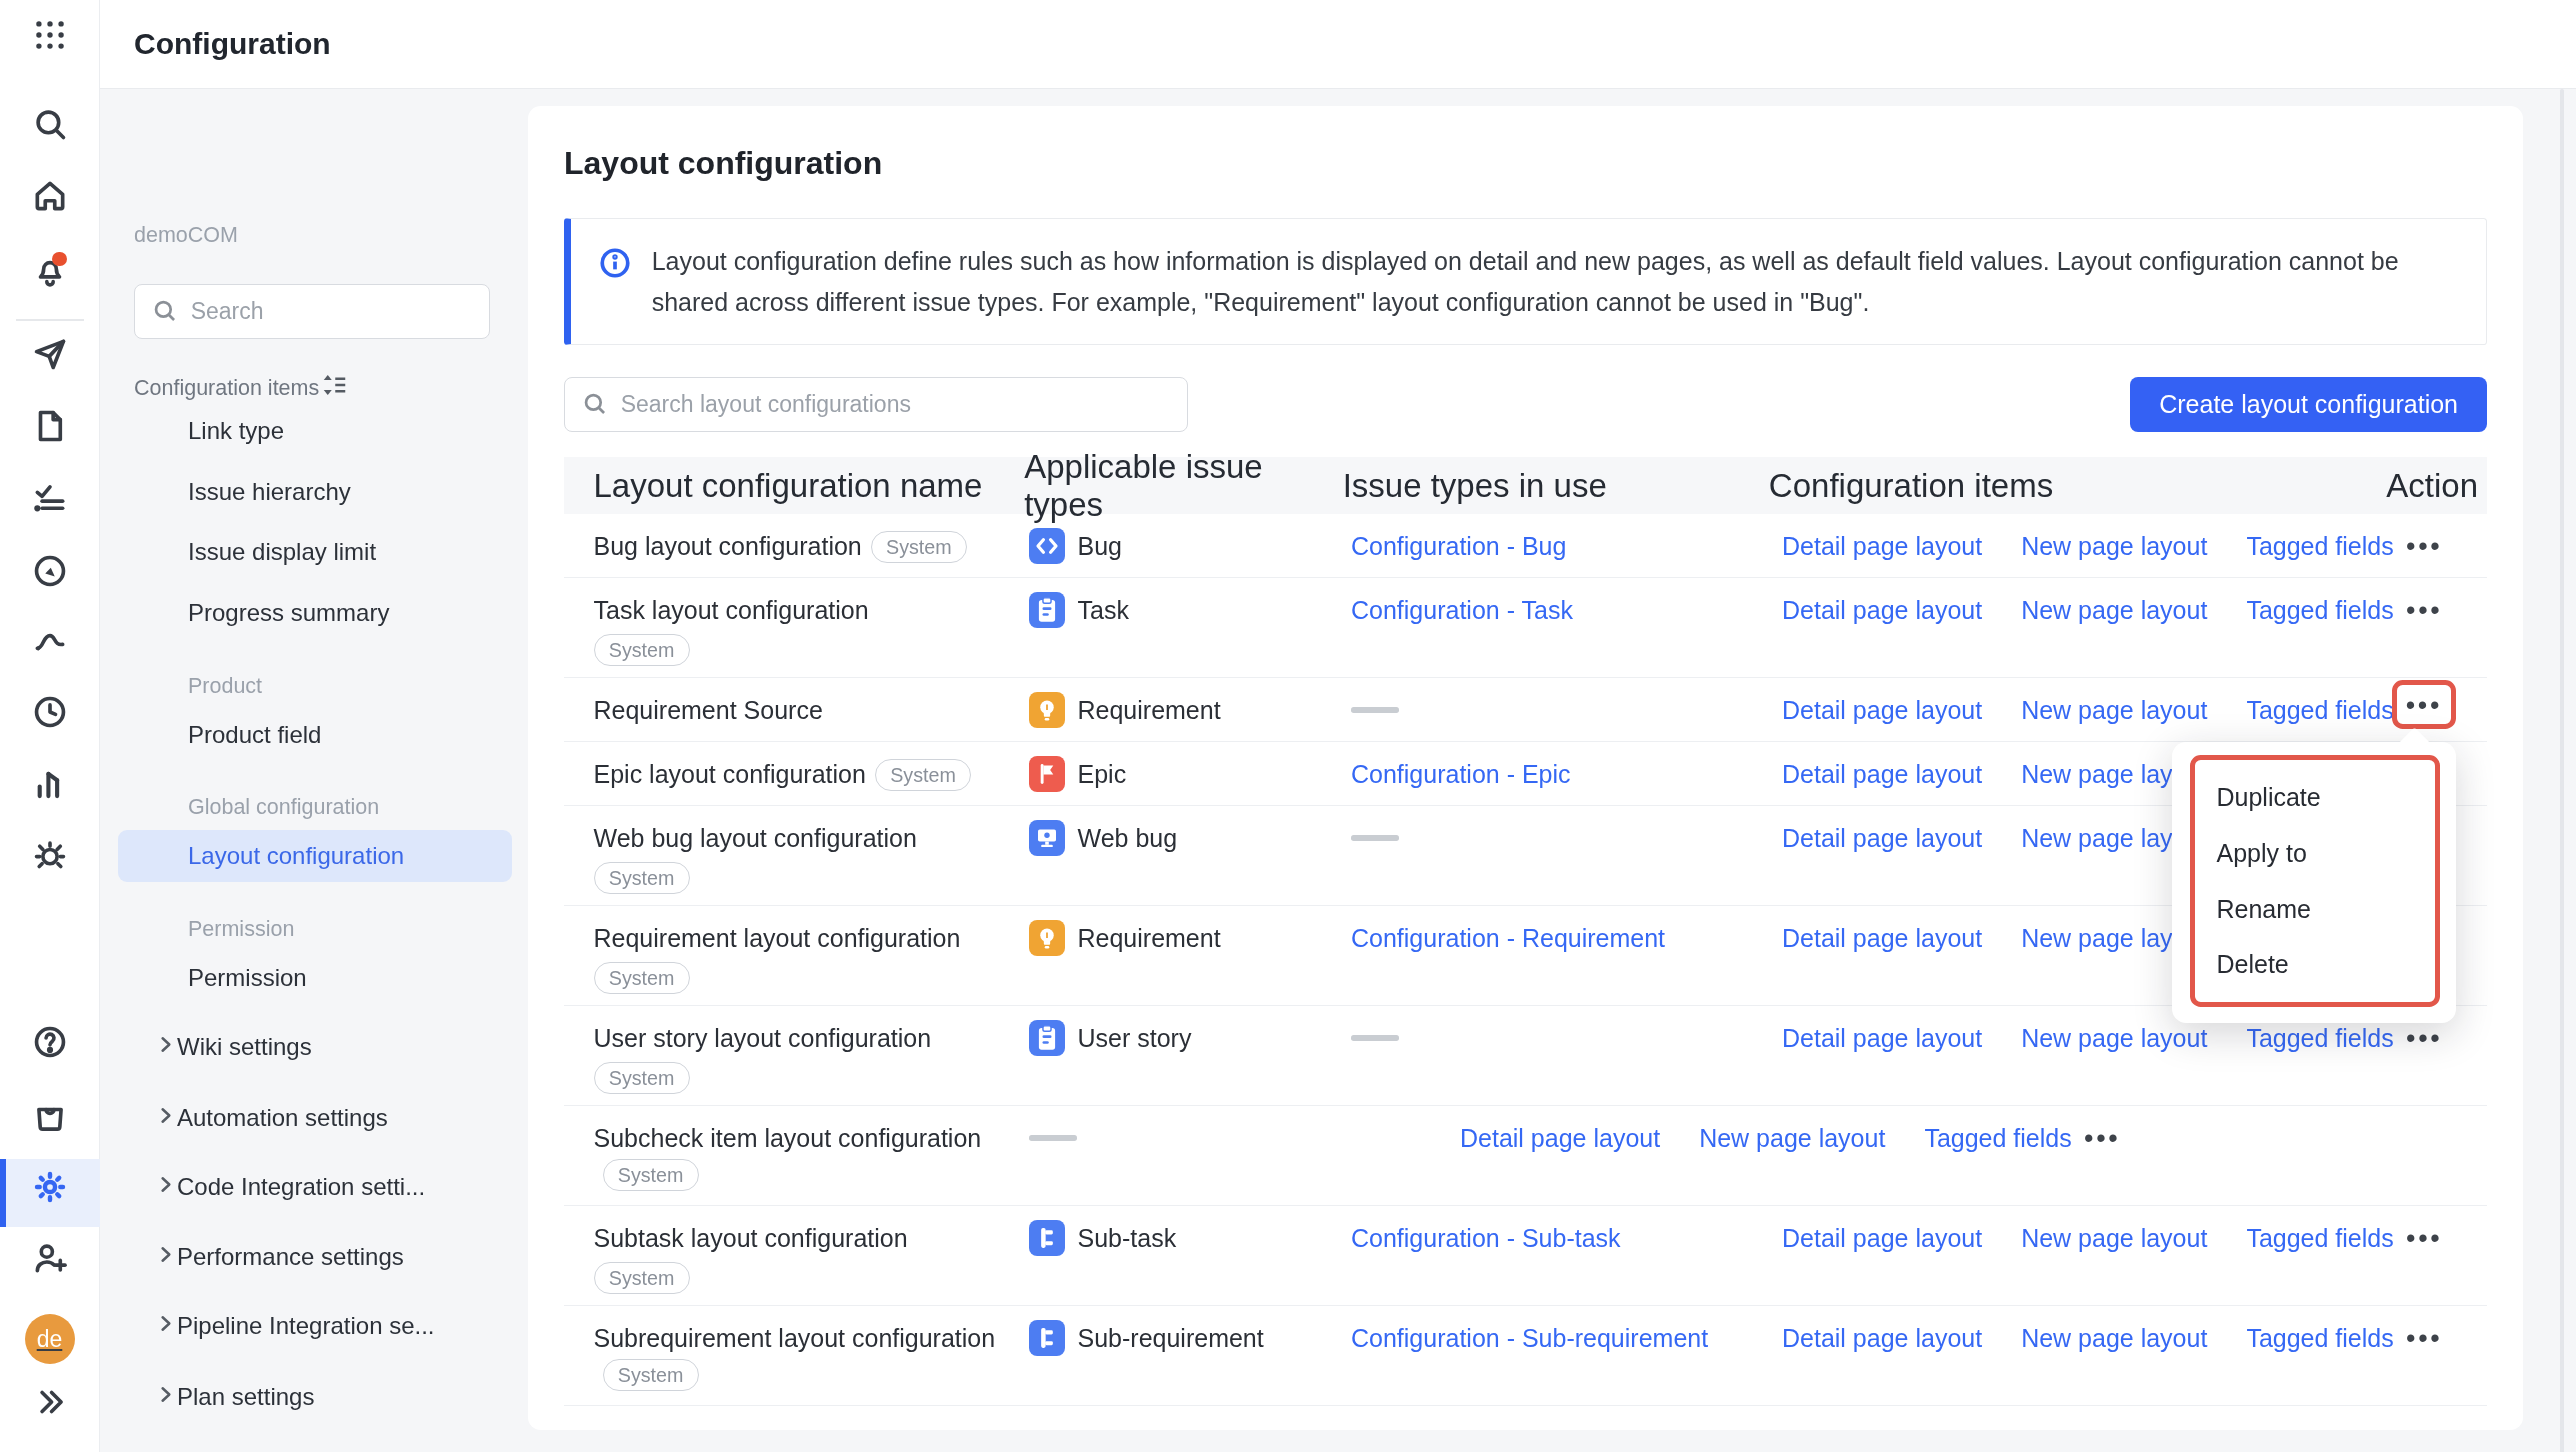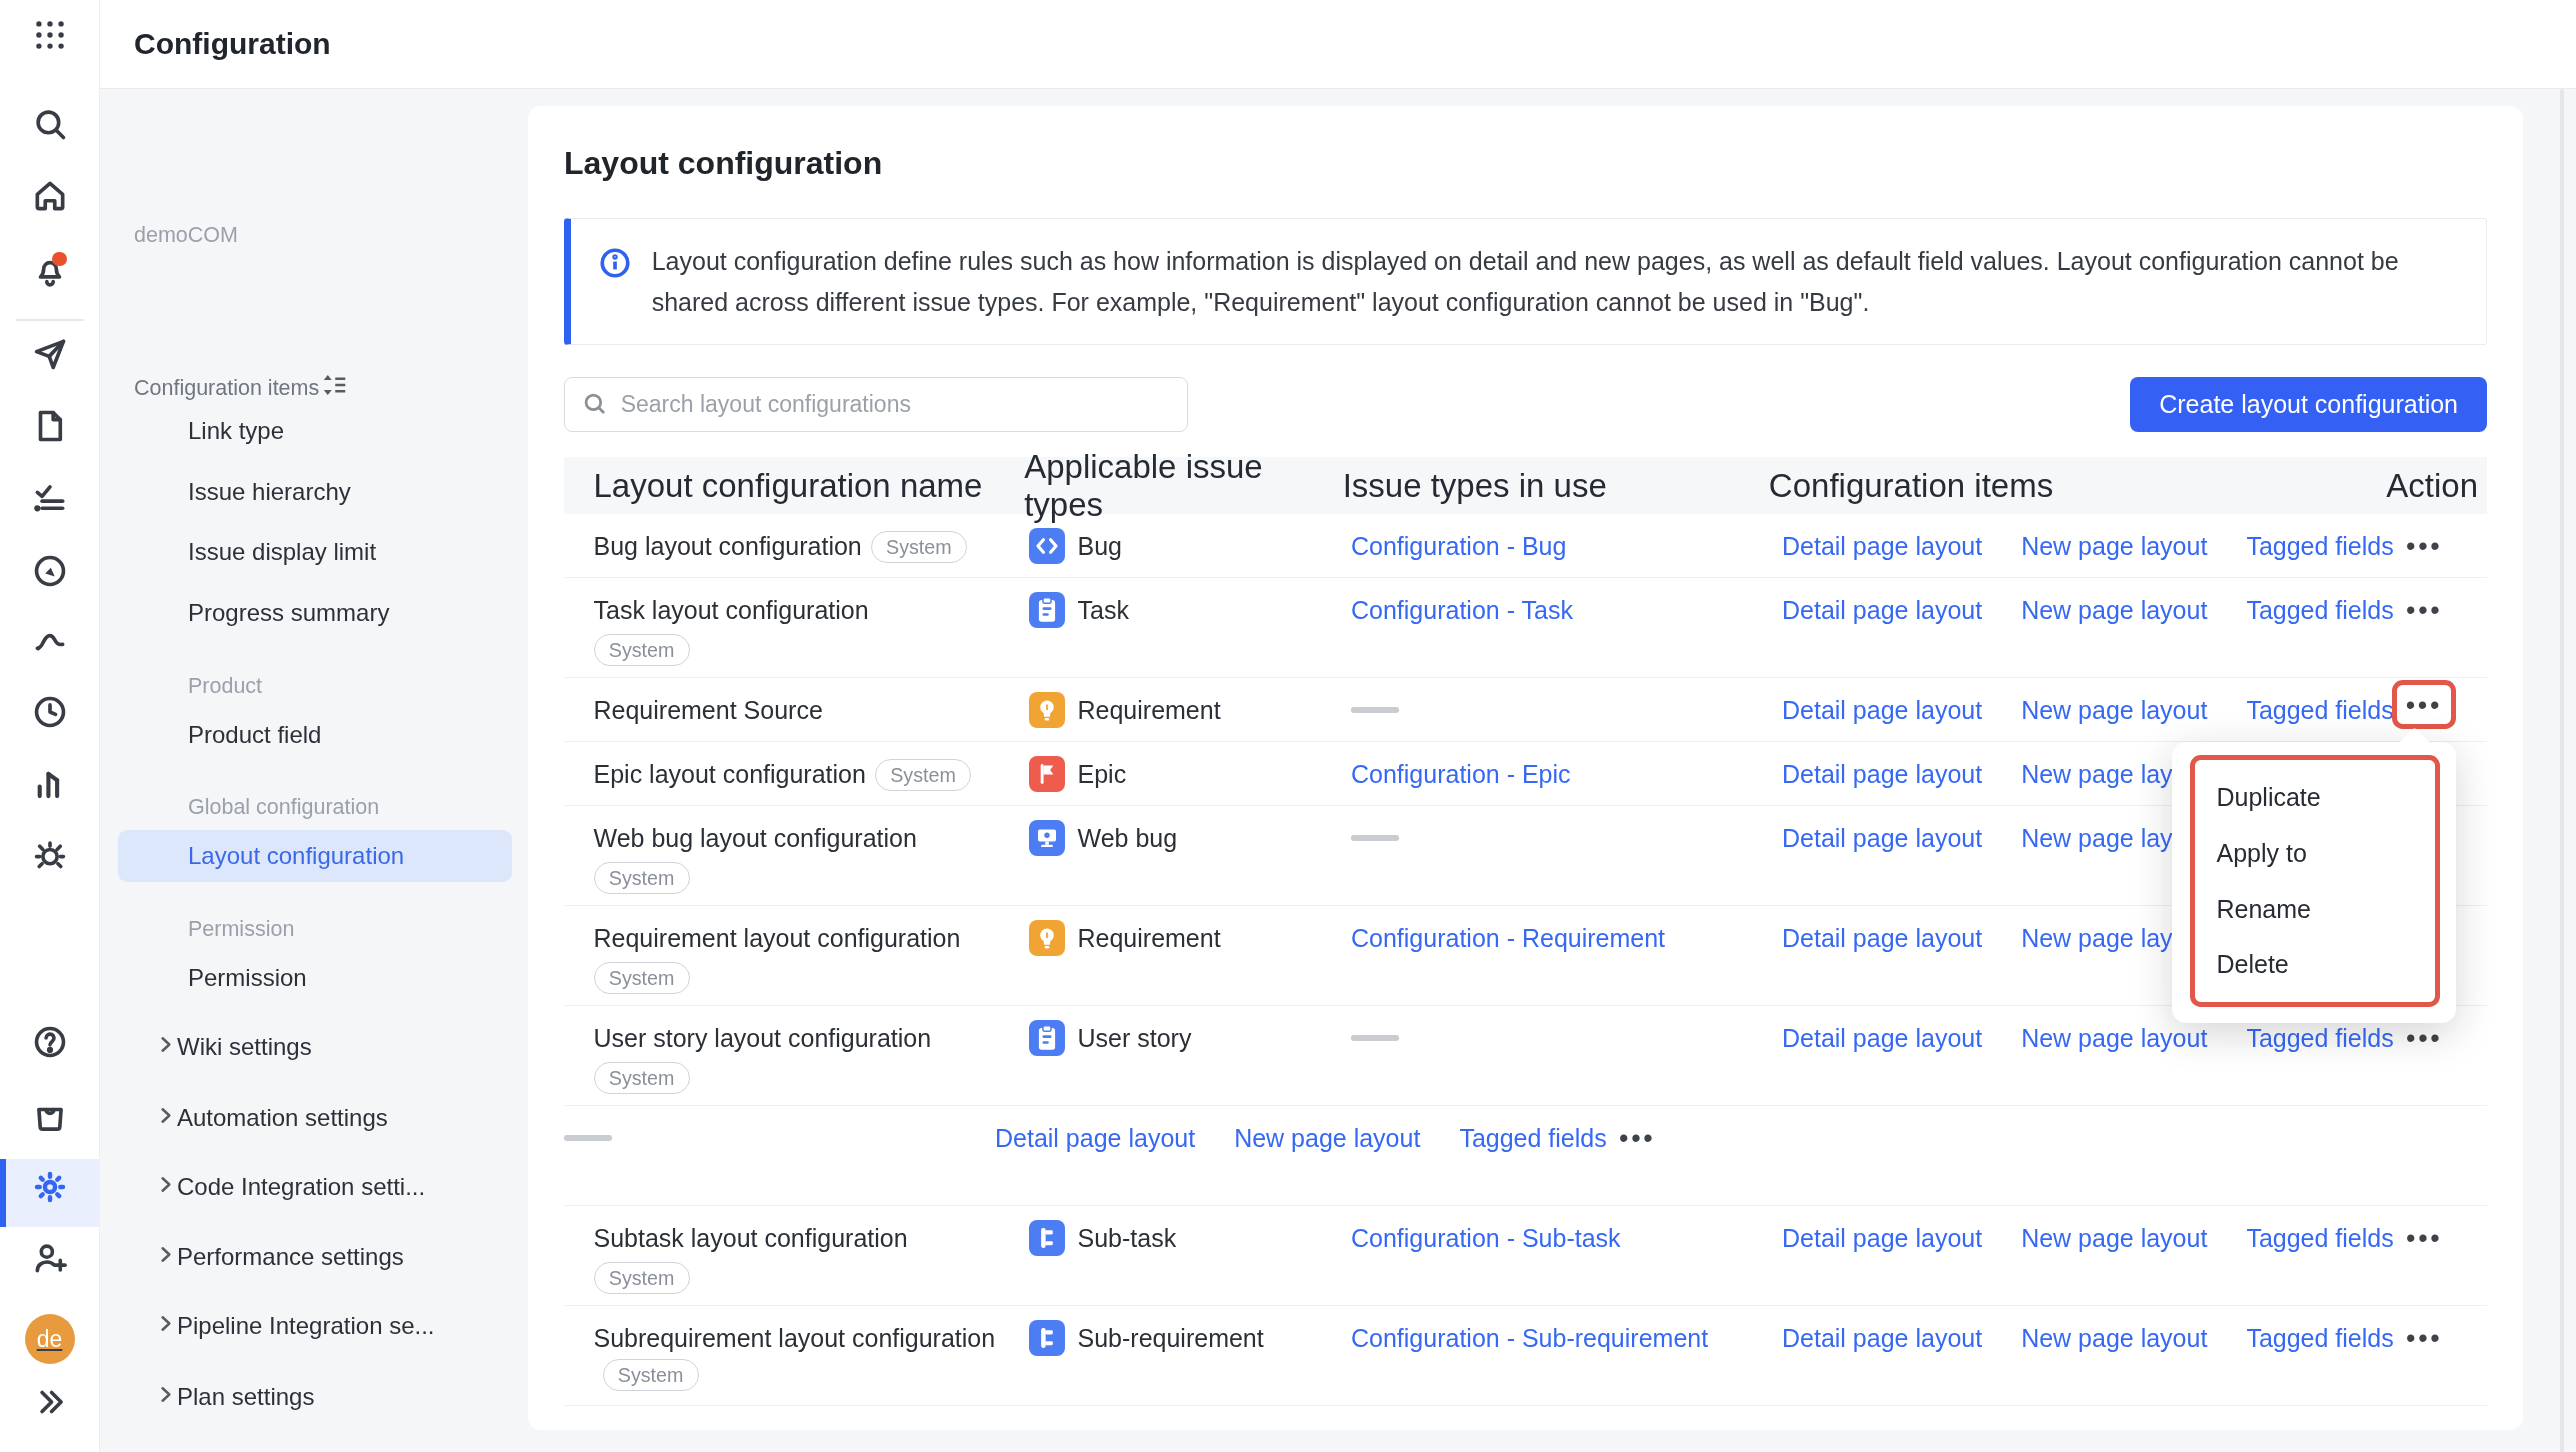--- a/index.html
+++ b/index.html
@@ -275,6 +275,15 @@
 
   <div class="sidebar">
     <div class="ws-label">demoCOM</div>
+    <div class="side-search">
+      <span>
+        <svg width="27" height="27" viewBox="0 0 24 24" fill="none" stroke="#8b9097" stroke-width="2.4">
+            <circle cx="11" cy="11" r="6.5"></circle>
+            <line x1="15.8" y1="15.8" x2="20.5" y2="20.5"></line>
+          </svg>
+      </span>
+      <input placeholder="Search" style="">
+    </div>
     <div id="nav-list">
         <div class="nav-entry header" style="top:273px">
           <span>Configuration items</span>

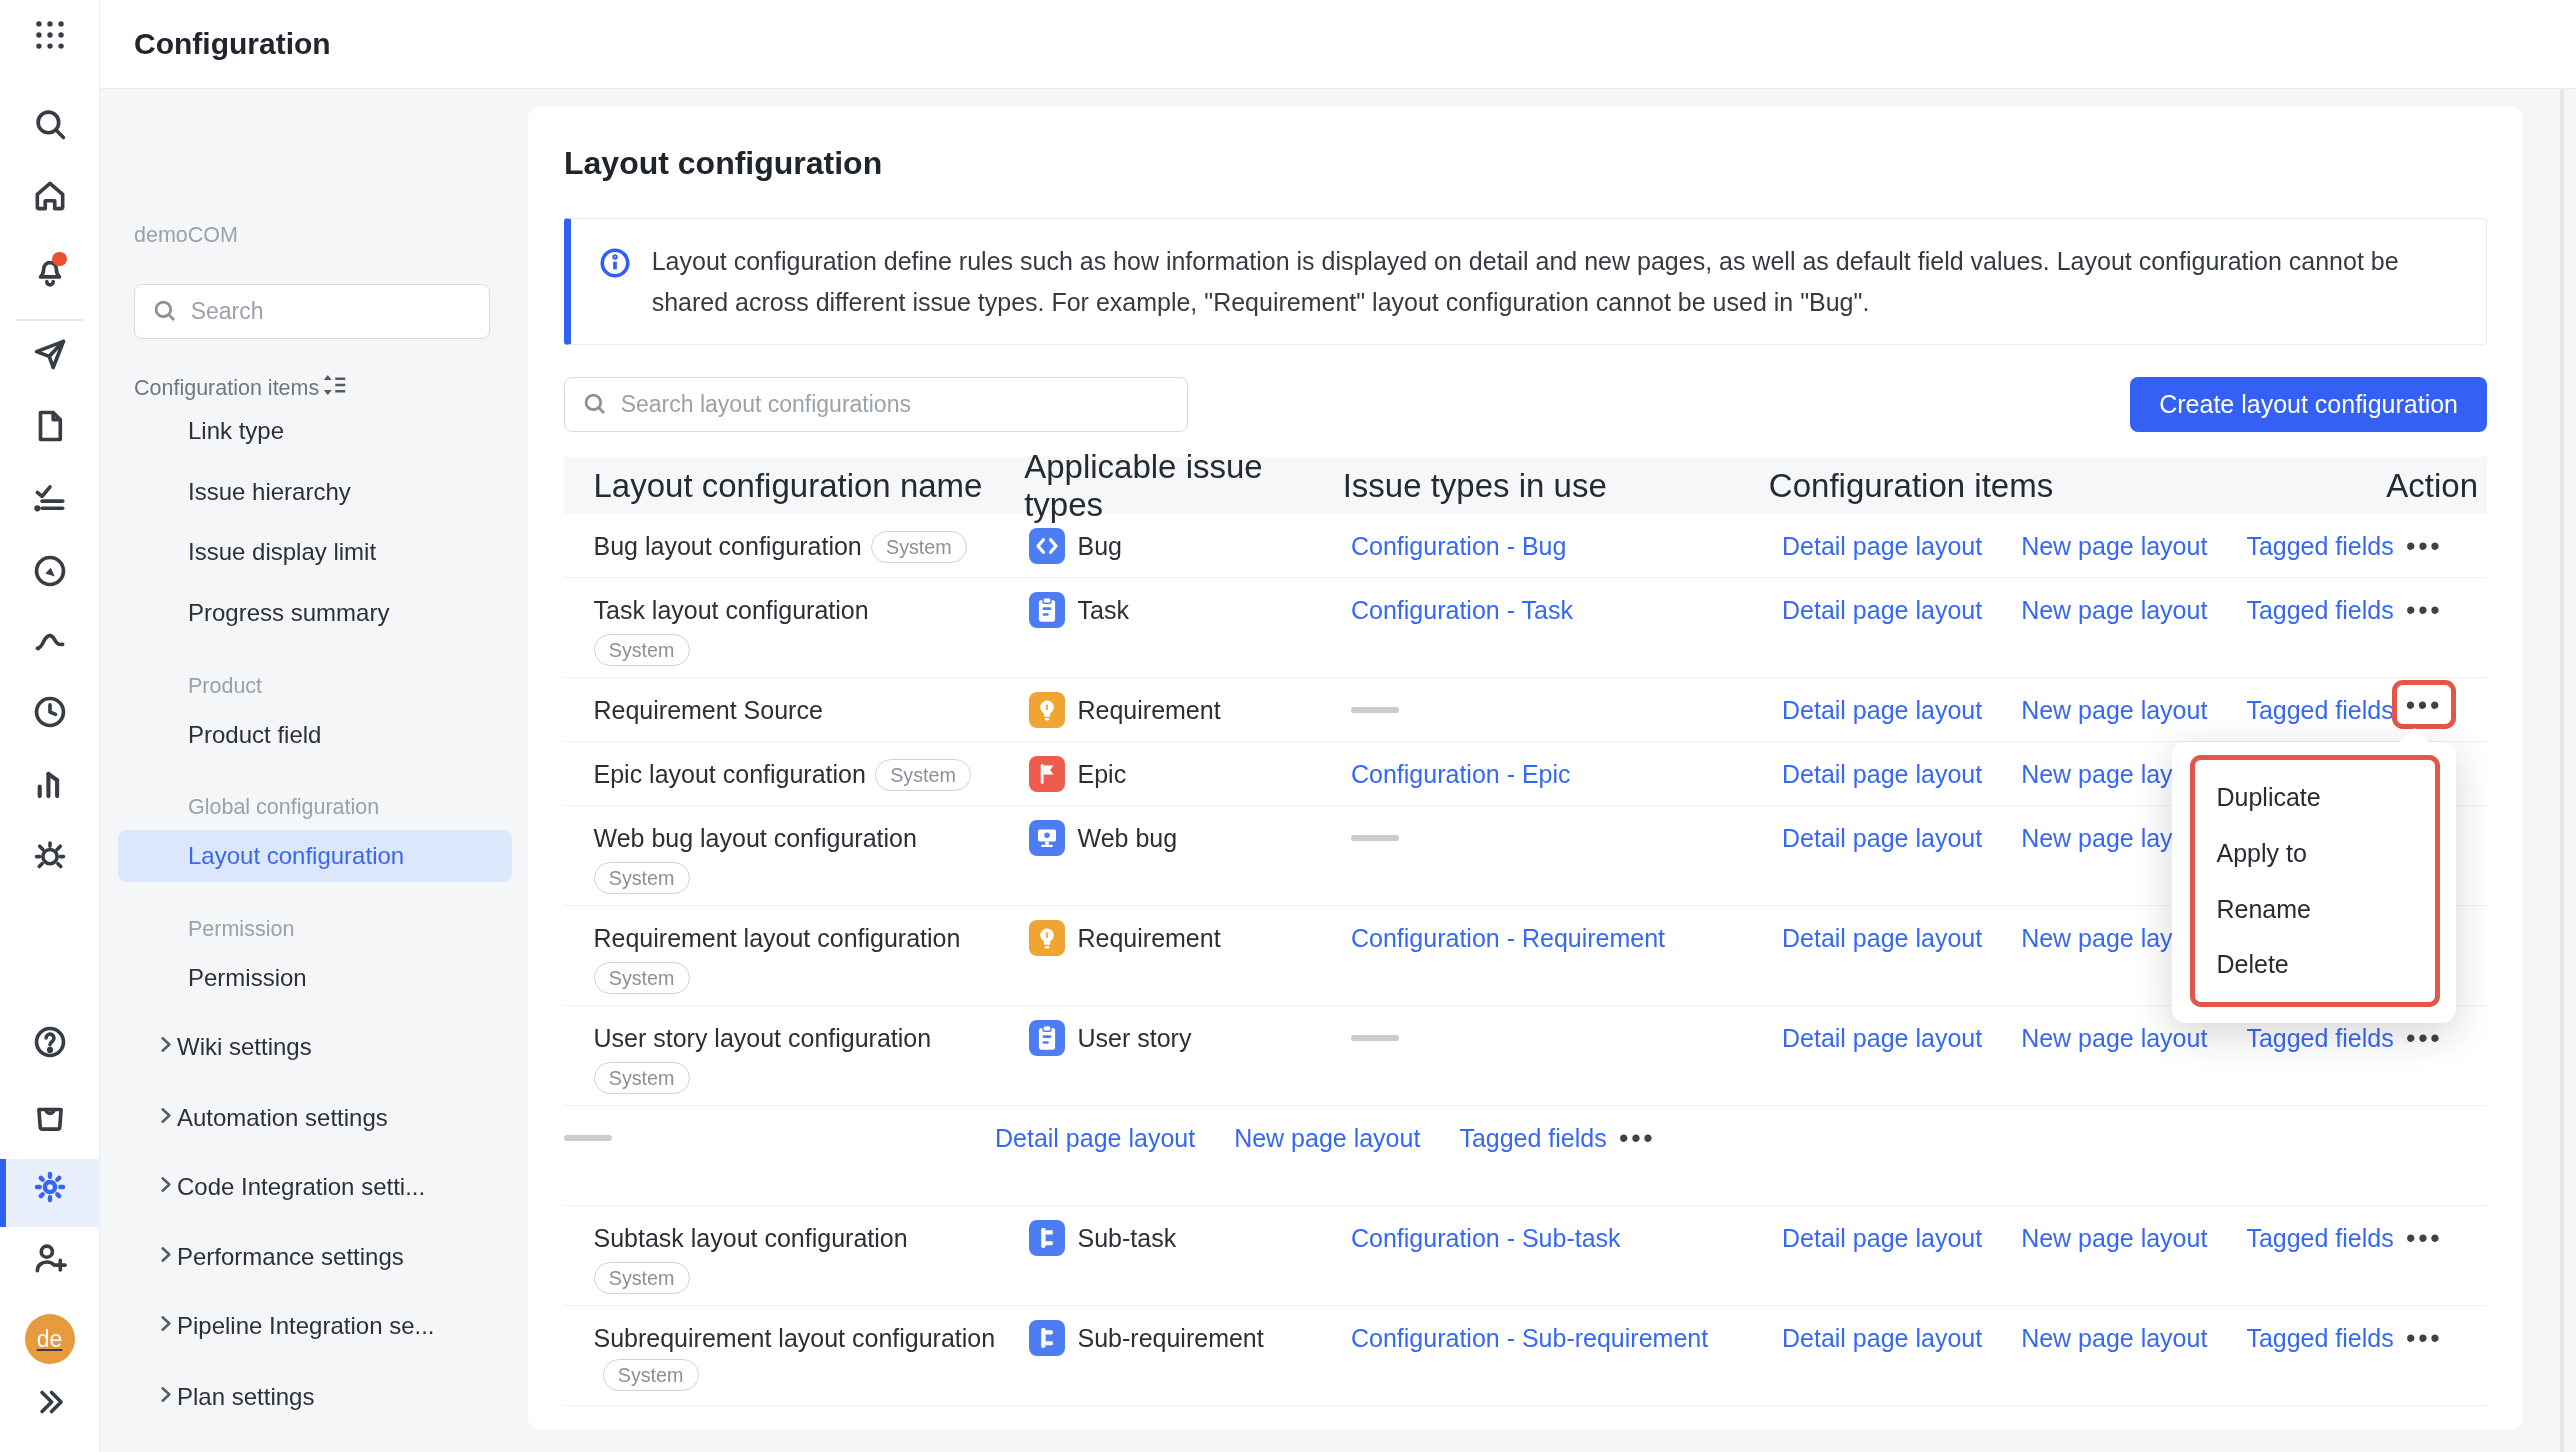--- a/index.html
+++ b/index.html
@@ -529,6 +529,7 @@
     <div class="c-action"><span class="dots">•••</span></div>
   </div>
         <div class="trow tall">
+    <div class="c-name"><span class="name-wrap">Subcheck item layout configuration<span class="chip">System</span></span></div>
     <div class="c-use">
             <div class="dash"></div>
           </div>

